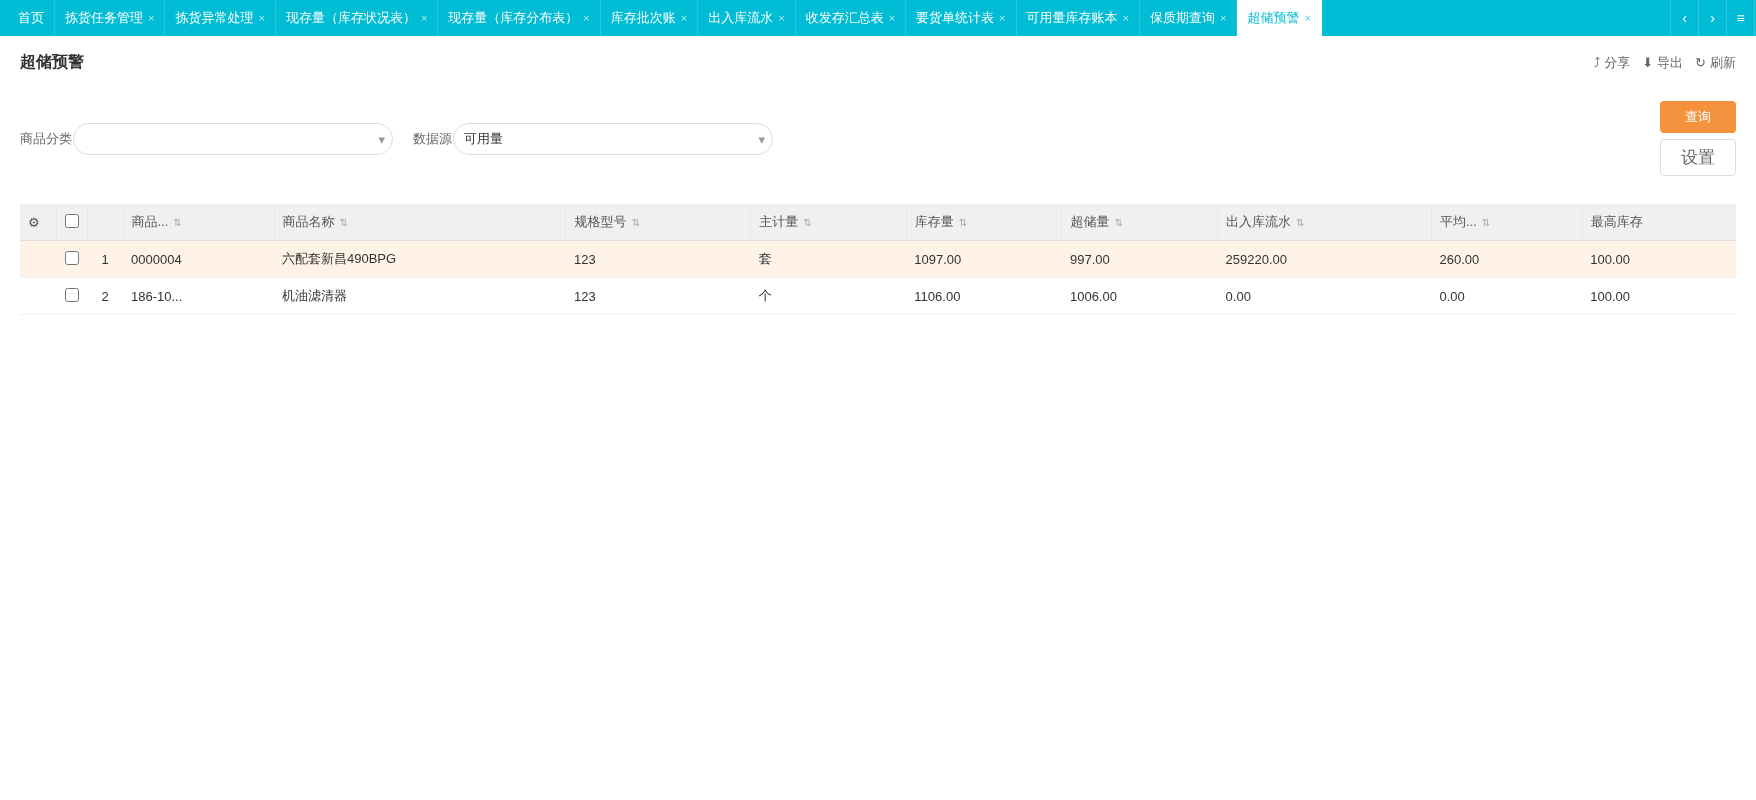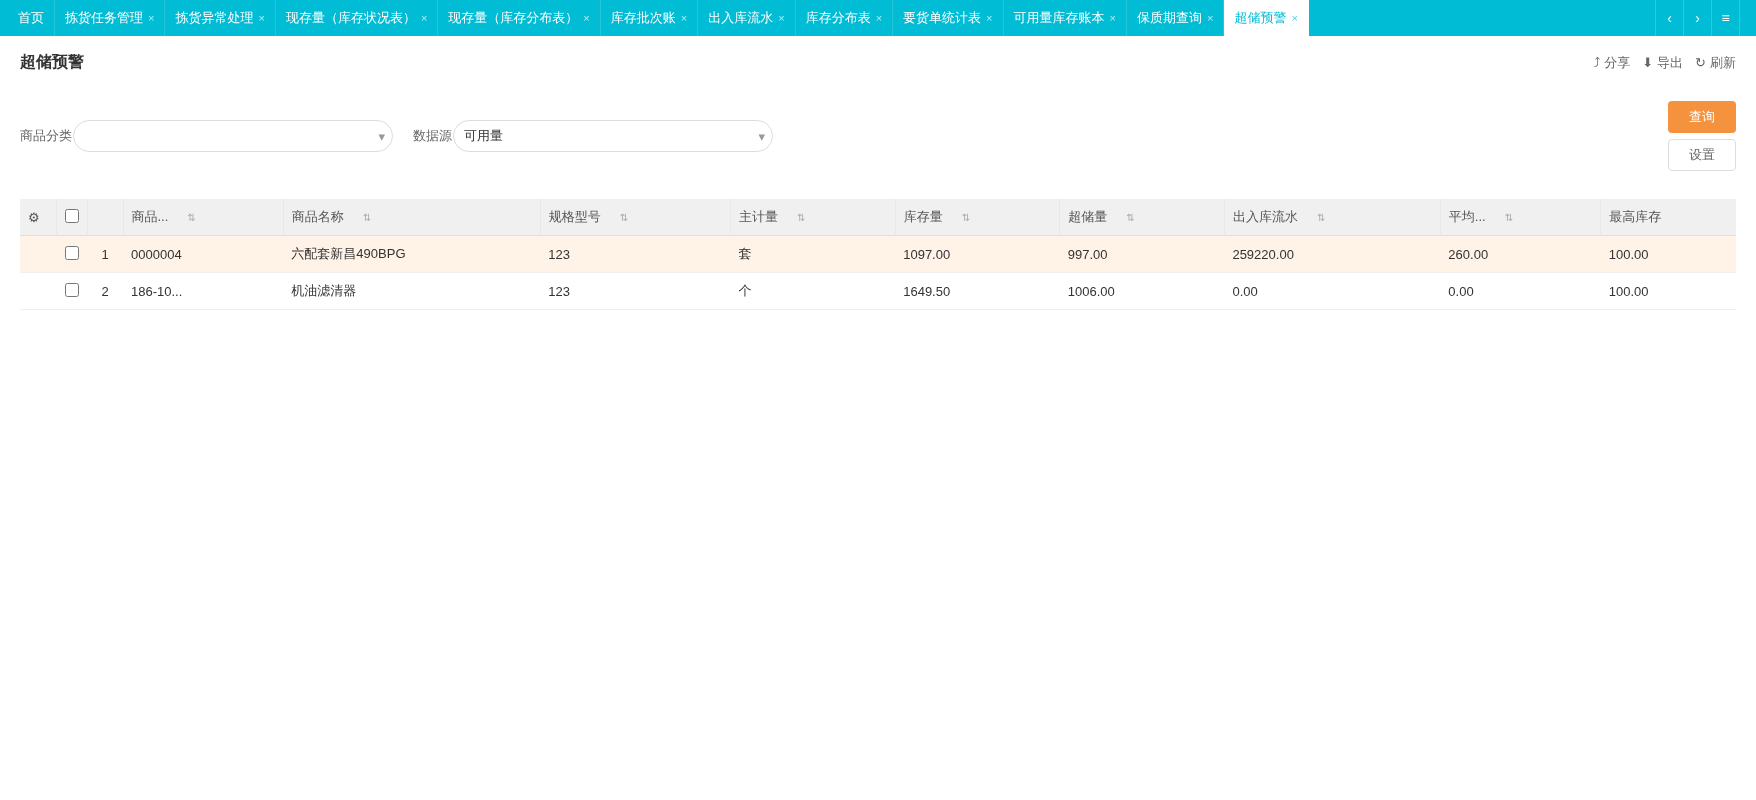--- a/index.html
+++ b/index.html
@@ -11,7 +11,7 @@
       display: flex;
       align-items: center;
       height: 36px;
-      padding: 0 16px 0 8px;
+      padding: 0 1px 0 8px;
       overflow: hidden;
     }
     .top-nav-item {

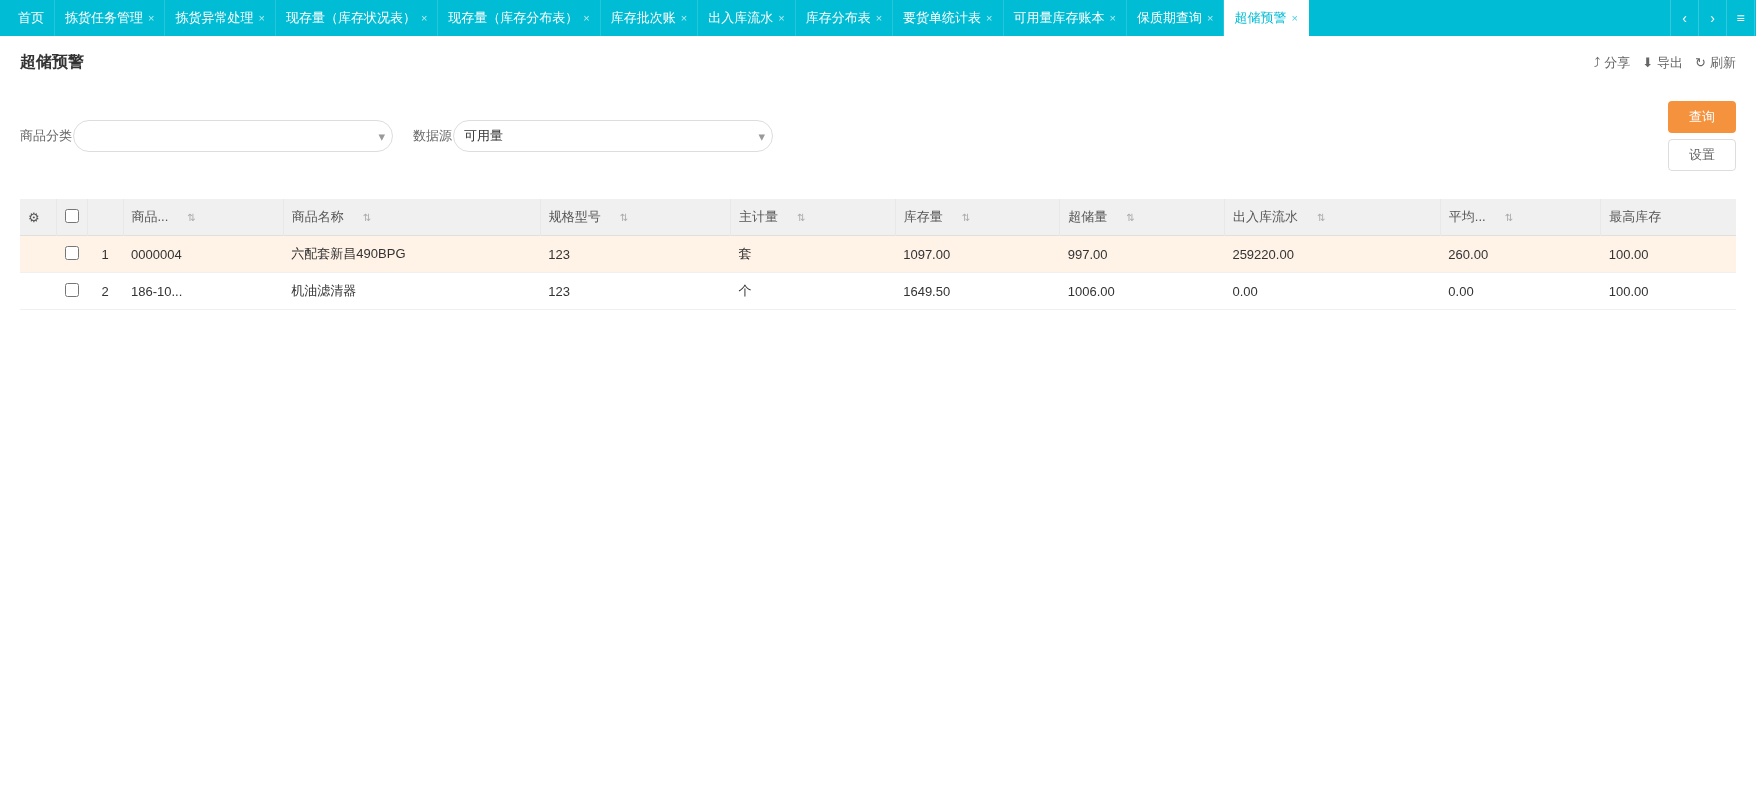--- a/index.html
+++ b/index.html
@@ -248,7 +248,7 @@
     <span class="close-btn">×</span>
   </div>
   <div class="top-nav-item">
-    <span>库存分布表</span>
+    <span>收发存汇总表</span>
     <span class="close-btn">×</span>
   </div>
   <div class="top-nav-item">

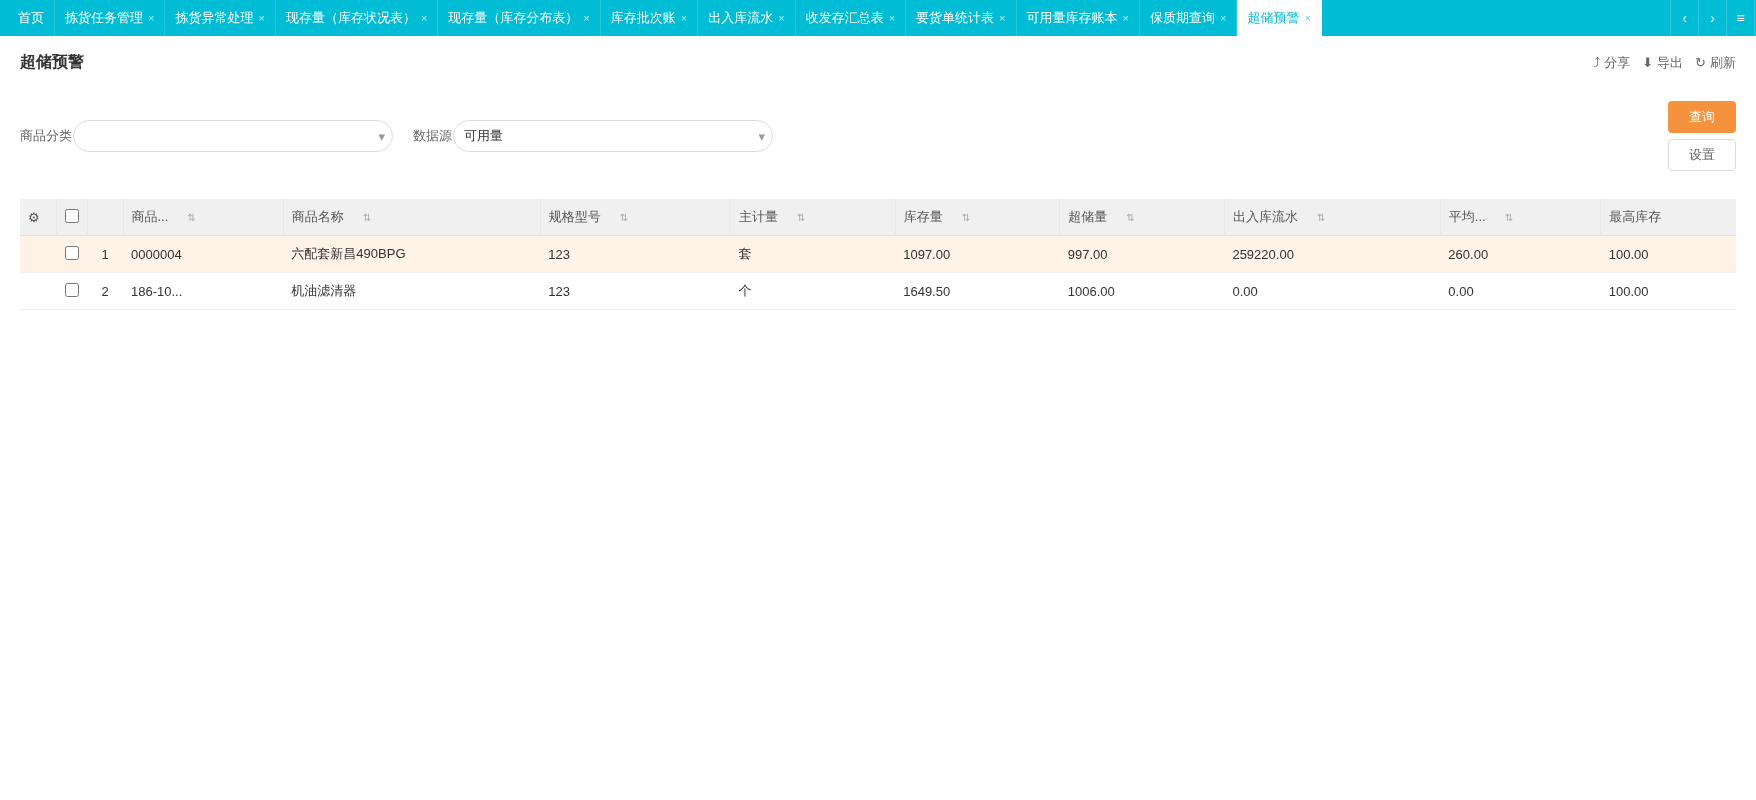--- a/index.html
+++ b/index.html
@@ -147,7 +147,7 @@
       border: 1px solid #ddd;
       border-radius: 4px;
       padding: 6px 20px;
-      font-size: 13px;
+      font-size: 17px;
       cursor: pointer;
       white-space: nowrap;
     }

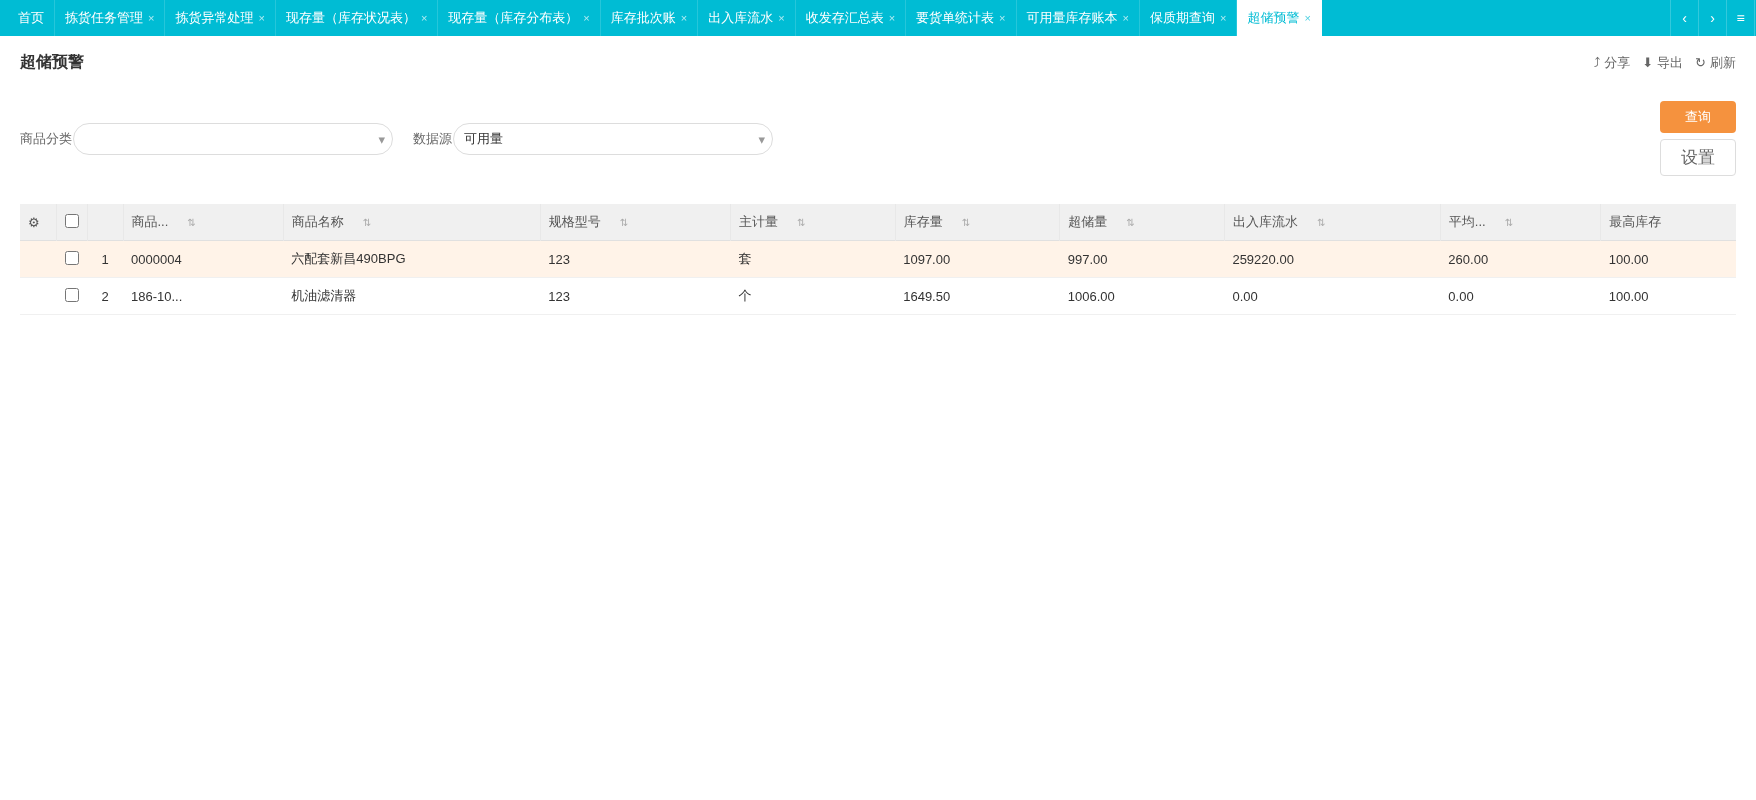--- a/index.html
+++ b/index.html
@@ -196,7 +196,7 @@
     .th-inner {
       display: flex;
       align-items: center;
-      gap: 16px;
+      gap: 2px;
     }
     .row-num {
       color: #999;

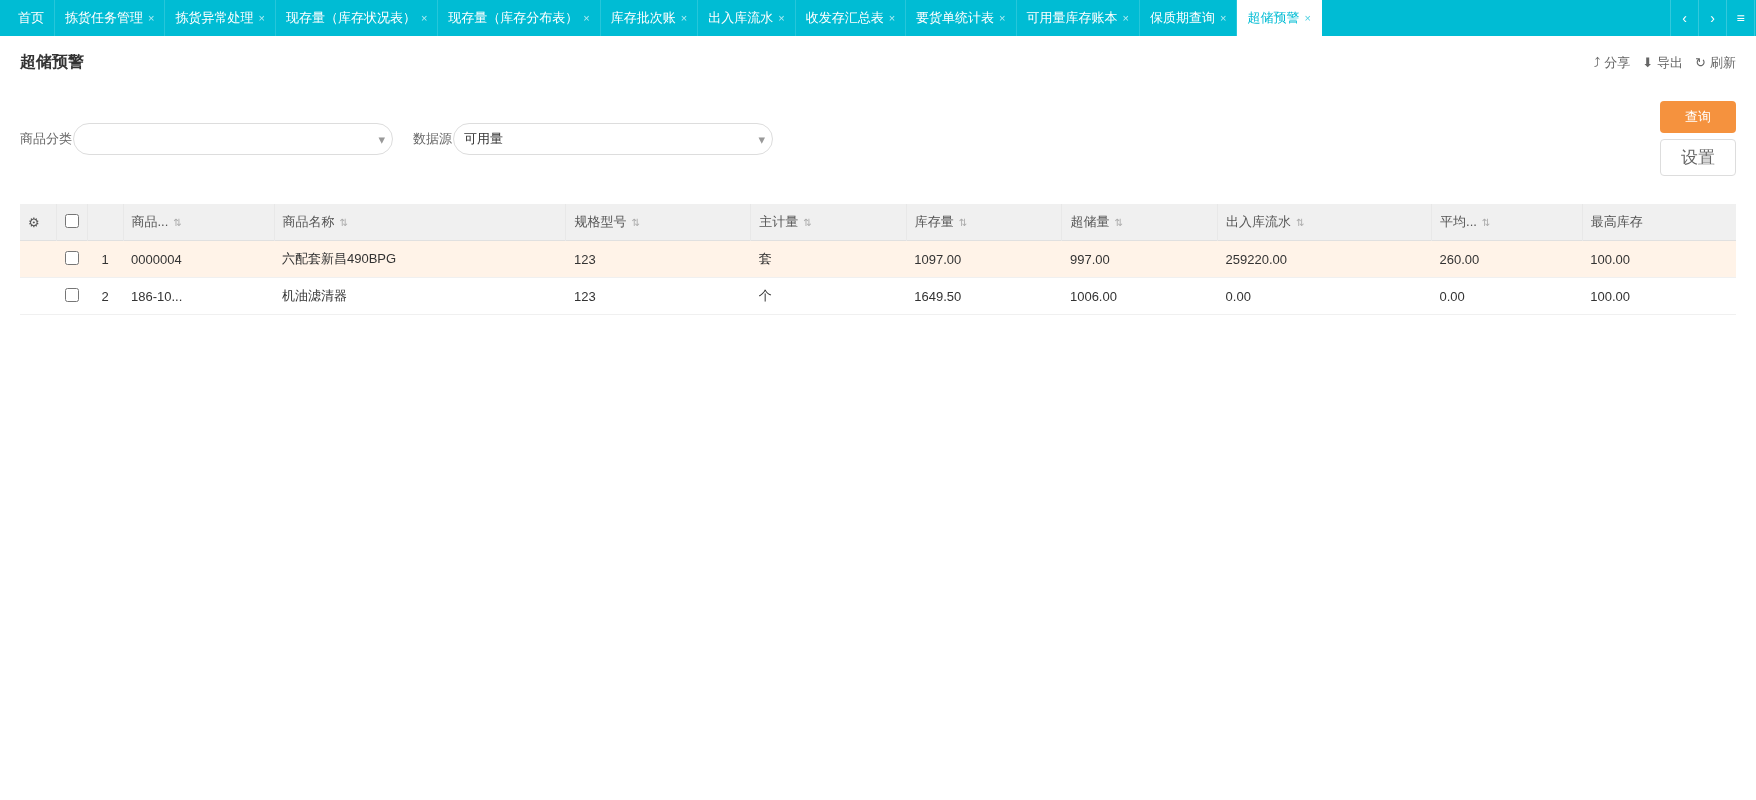--- a/index.html
+++ b/index.html
@@ -411,7 +411,7 @@
       <td>机油滤清器</td>
       <td>123</td>
       <td>个</td>
-      <td>1649.50</td>
+      <td>1106.00</td>
       <td>1006.00</td>
       <td>0.00</td>
       <td>0.00</td>

